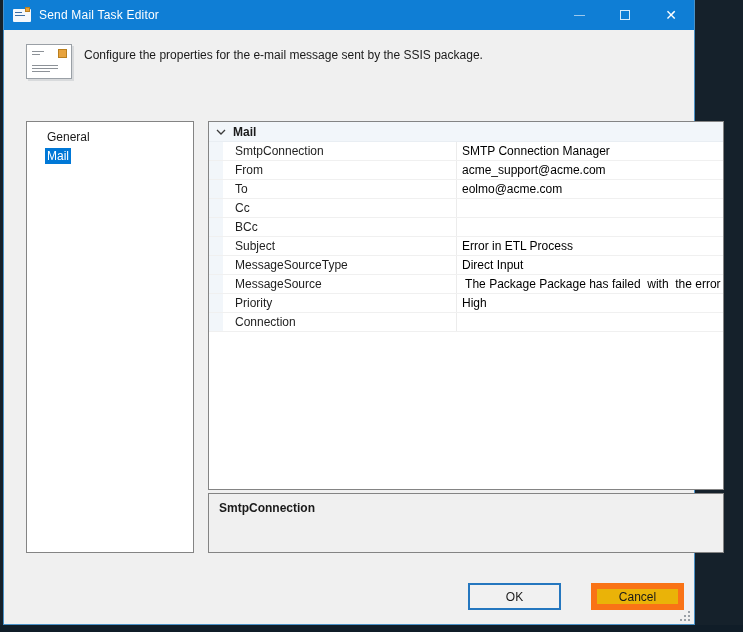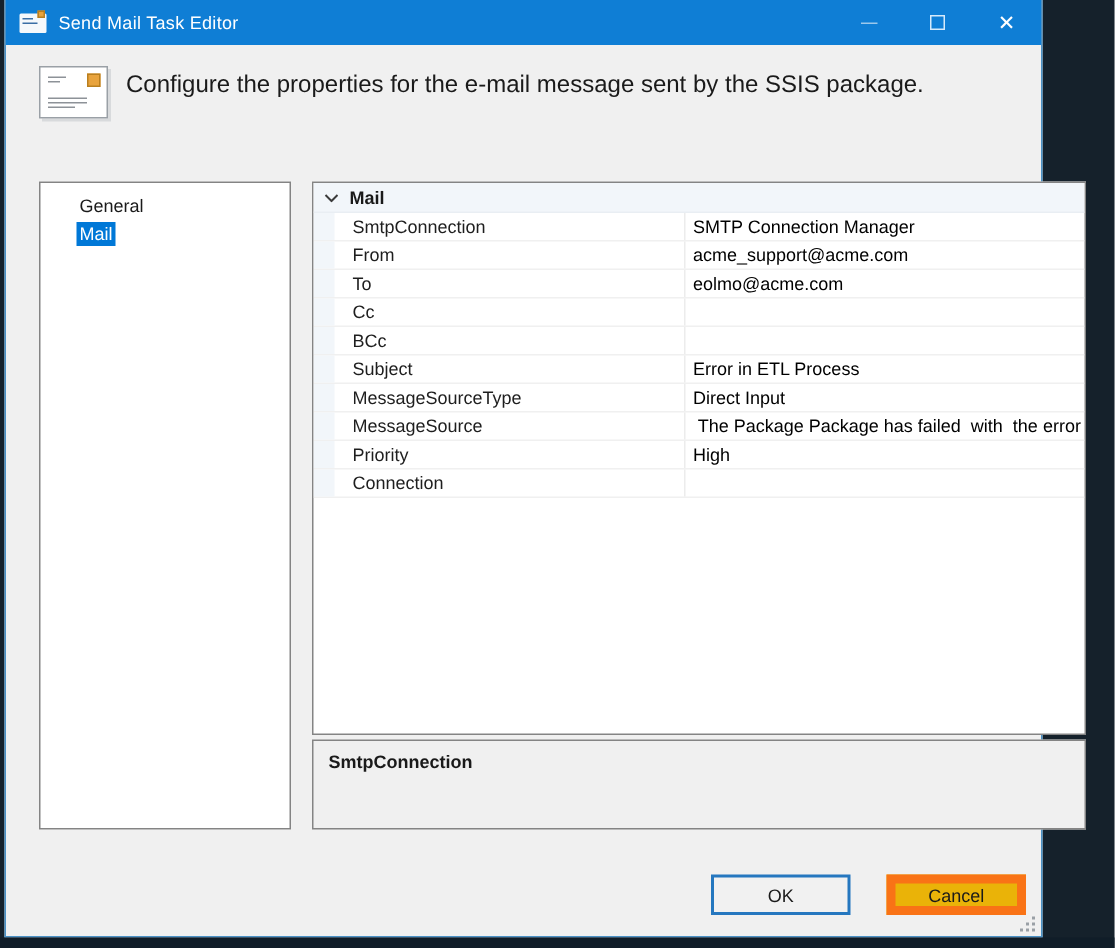--- a/index.html
+++ b/index.html
@@ -51,7 +51,7 @@
   .header-icon .b2 { left:5px; top:23px; width:26px; }
   .header-icon .b3 { left:5px; top:26px; width:18px; }
   .header-icon .stamp { position:absolute; right:4px; top:4px; width:9px; height:9px; background:#e8a33d; border:1px solid #b97f1f; }
-  .header-text { position:absolute; left:80px; top:48px; font-size:16px; color:#1a1a1a; }
+  .header-text { position:absolute; left:80px; top:48px; font-size:12px; color:#1a1a1a; }
   
   .nav-panel {
     position:absolute; left:22px; top:121px; width:168px; height:432px;

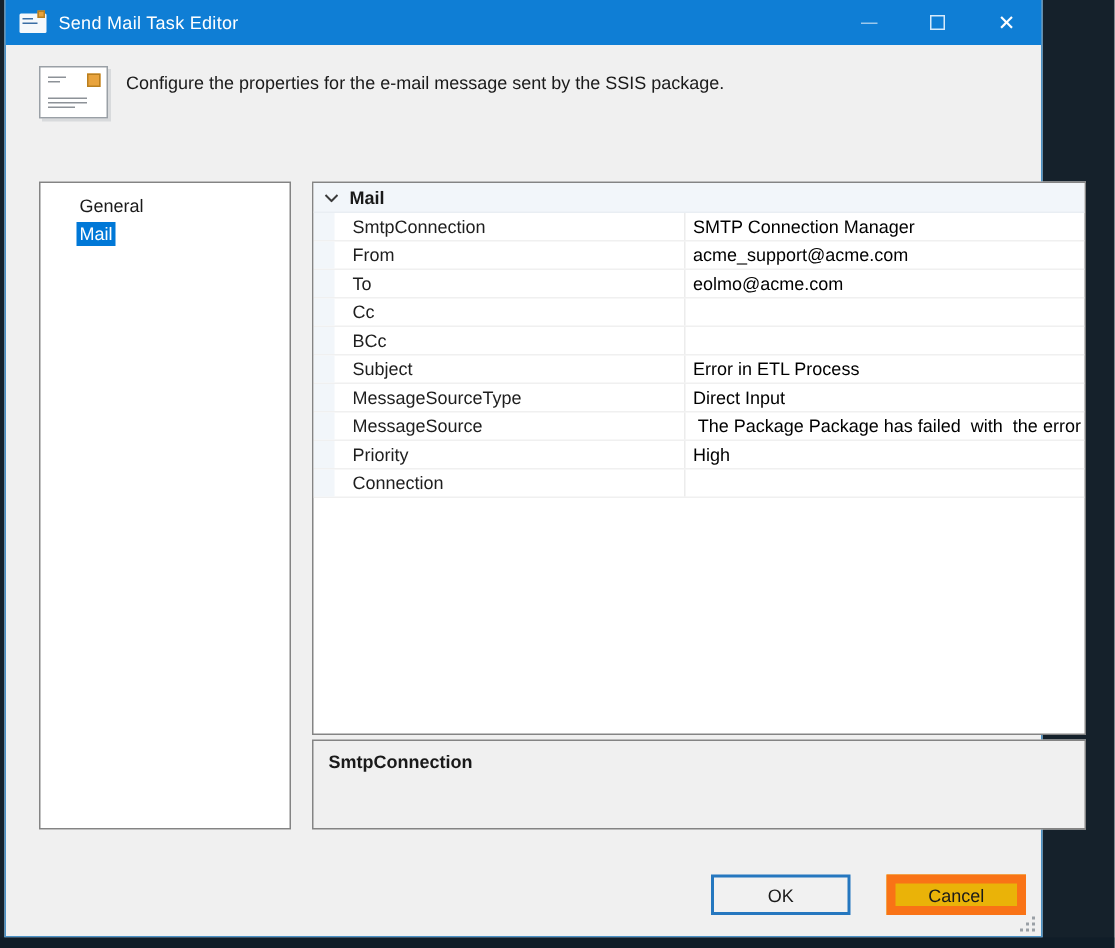--- a/index.html
+++ b/index.html
@@ -57,7 +57,7 @@
     position:absolute; left:22px; top:121px; width:168px; height:432px;
     background:#ffffff; border:1px solid #848484; padding-top:6px;
   }
-  .nav-item { padding:1px 2px 2px 24px; line-height:16px; cursor:default; }
+  .nav-item { padding:1px 2px 2px 18px; line-height:16px; cursor:default; }
   .nav-item .lbl { display:inline-block; padding:0 2px; }
   .nav-item.selected .lbl { background:#0078d7; color:#ffffff; }
   

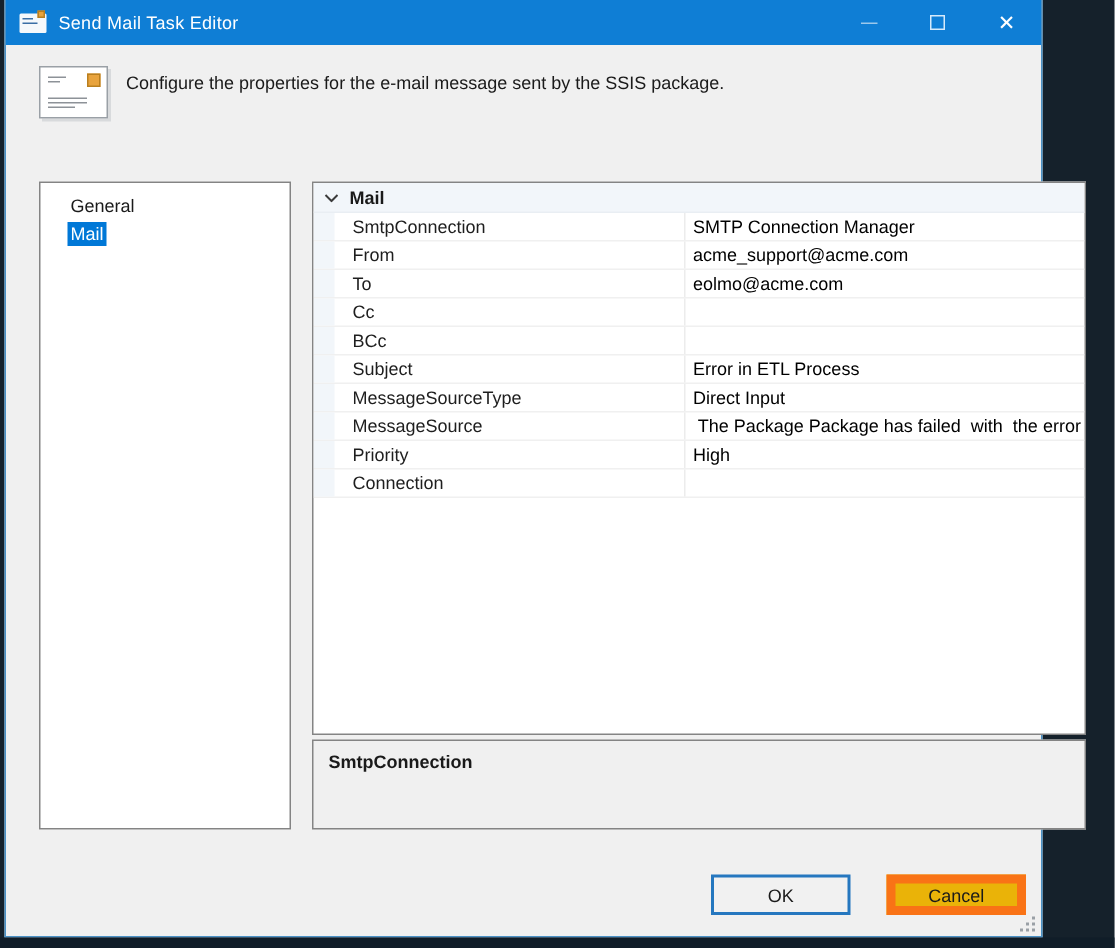--- a/index.html
+++ b/index.html
@@ -91,7 +91,7 @@
   
   .btn-row {
     position:absolute; top:583px; right:10px;
-    display:flex; gap:24px;
+    display:flex; gap:30px;
   }
   .btn {
     width:93px; height:27px; background:#eab308; border:6px solid #f97316;

